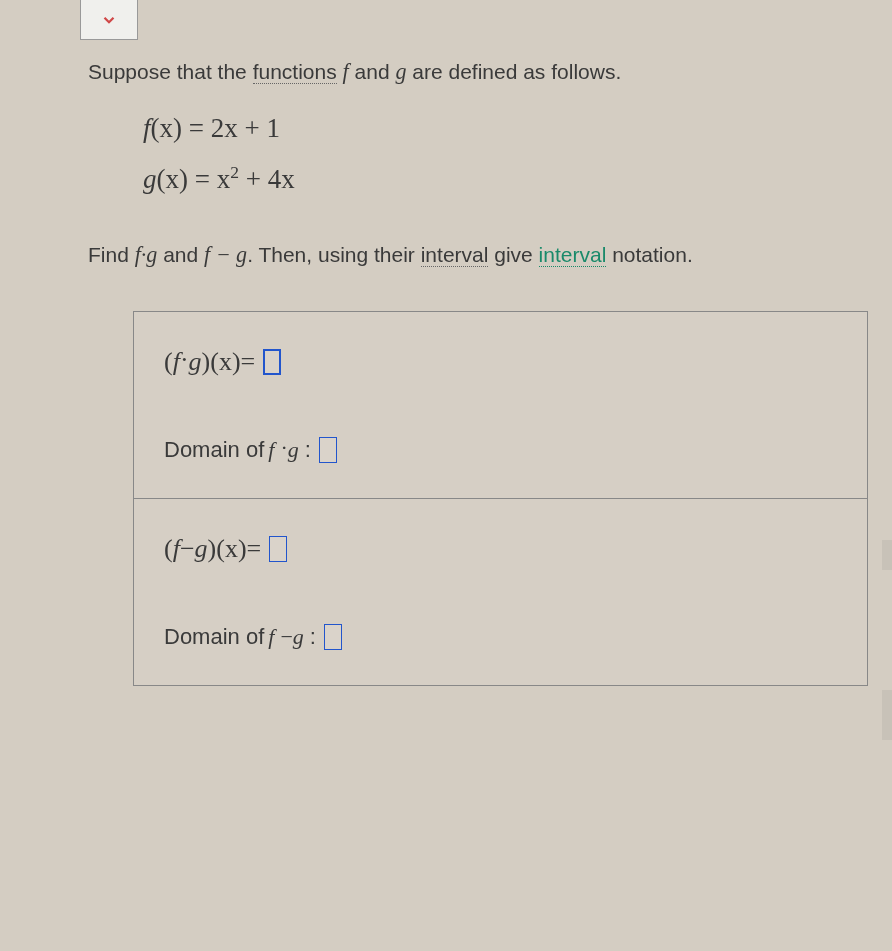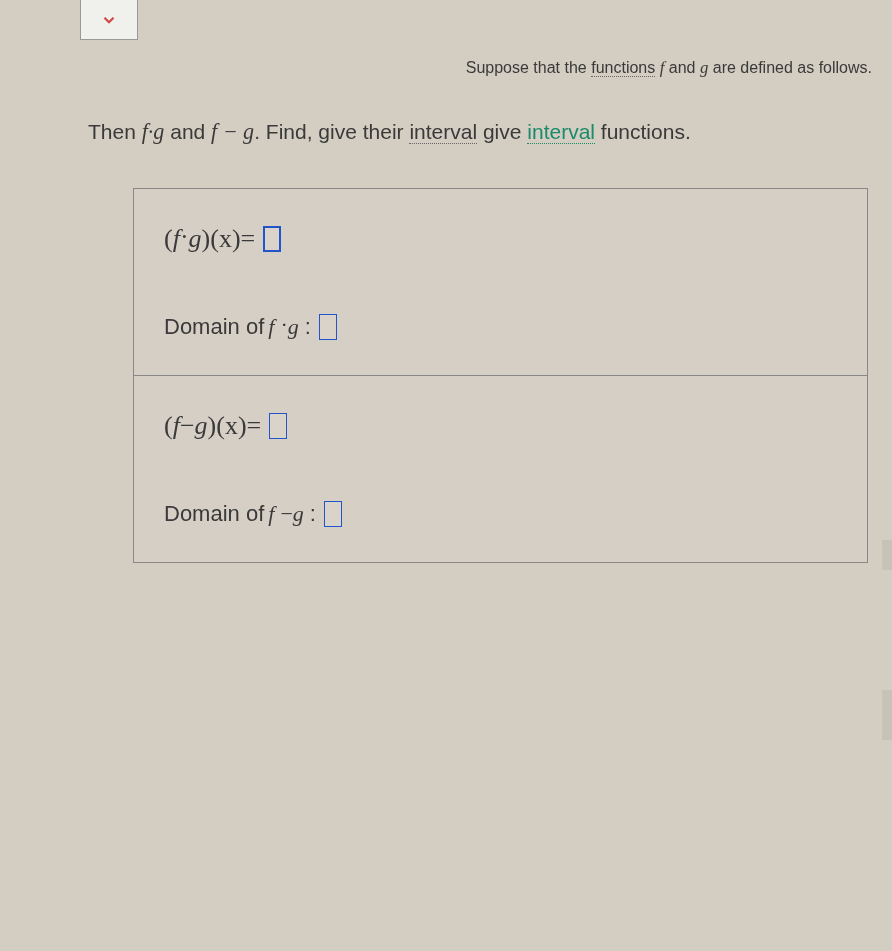--- a/index.html
+++ b/index.html
@@ -37,10 +37,9 @@
       padding: 55px 20px 20px 88px;
     }
     .intro {
-      font-size: 16px;
+      font-size: 21px;
       line-height: 1.5;
       margin-bottom: 18px;
-      text-align: right;
     }
     .link-term {
       color: #3a3a3a;

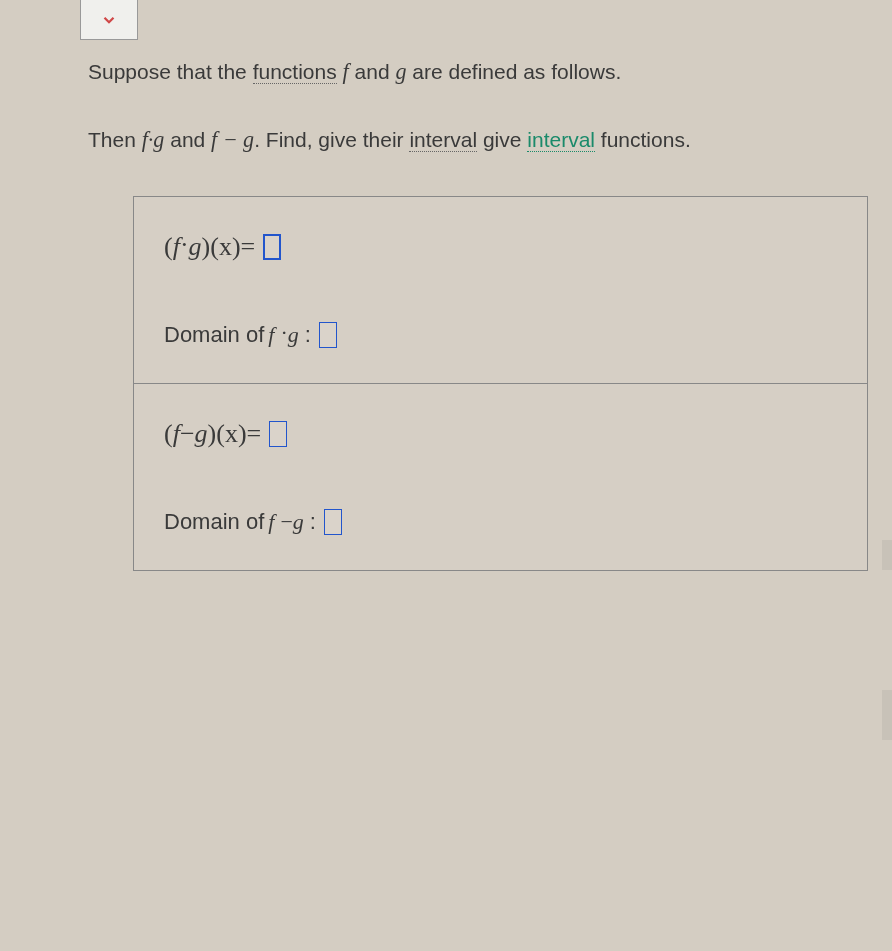--- a/index.html
+++ b/index.html
@@ -164,6 +164,9 @@
   </p>
 
   <div class="equations">
+    <div class="eq-line">
+      <span>f</span><span style="font-style:normal">(x)</span><span style="font-style:normal"> = 2x + 1</span>
+    </div>
   </div>
 
   <p class="find-line">

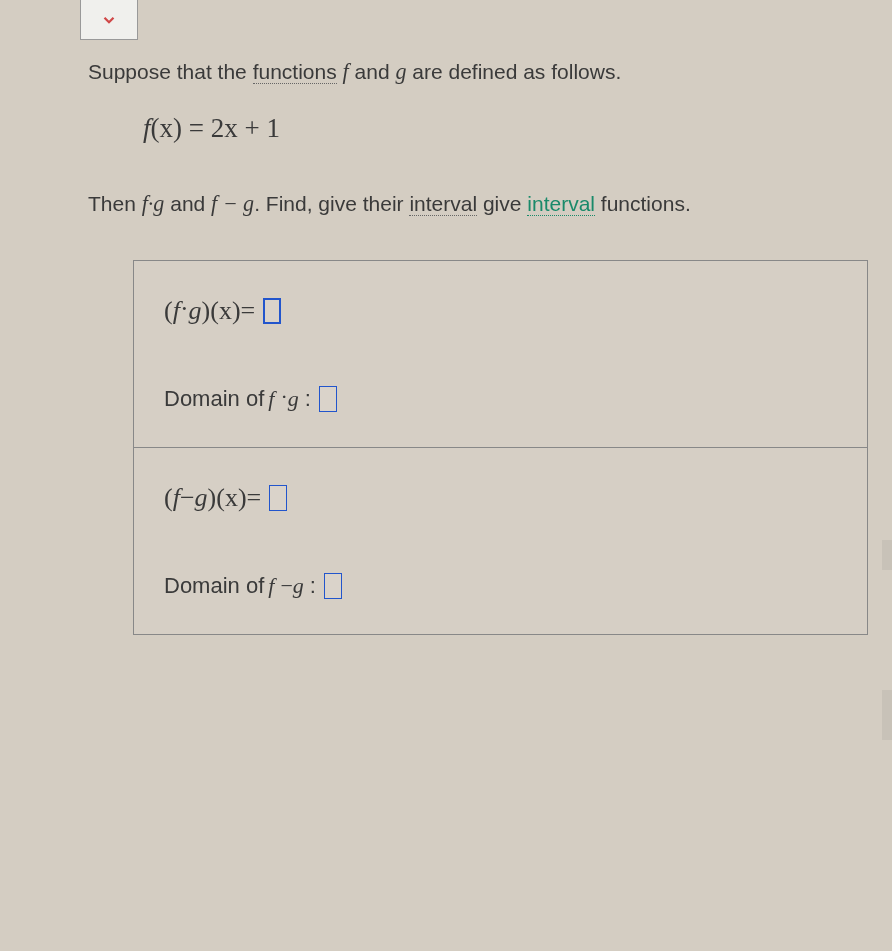--- a/index.html
+++ b/index.html
@@ -167,6 +167,9 @@
     <div class="eq-line">
       <span>f</span><span style="font-style:normal">(x)</span><span style="font-style:normal"> = 2x + 1</span>
     </div>
+    <div class="eq-line">
+      <span>g</span><span style="font-style:normal">(x)</span><span style="font-style:normal"> = x</span><span class="sup">2</span><span style="font-style:normal"> + 4x</span>
+    </div>
   </div>
 
   <p class="find-line">

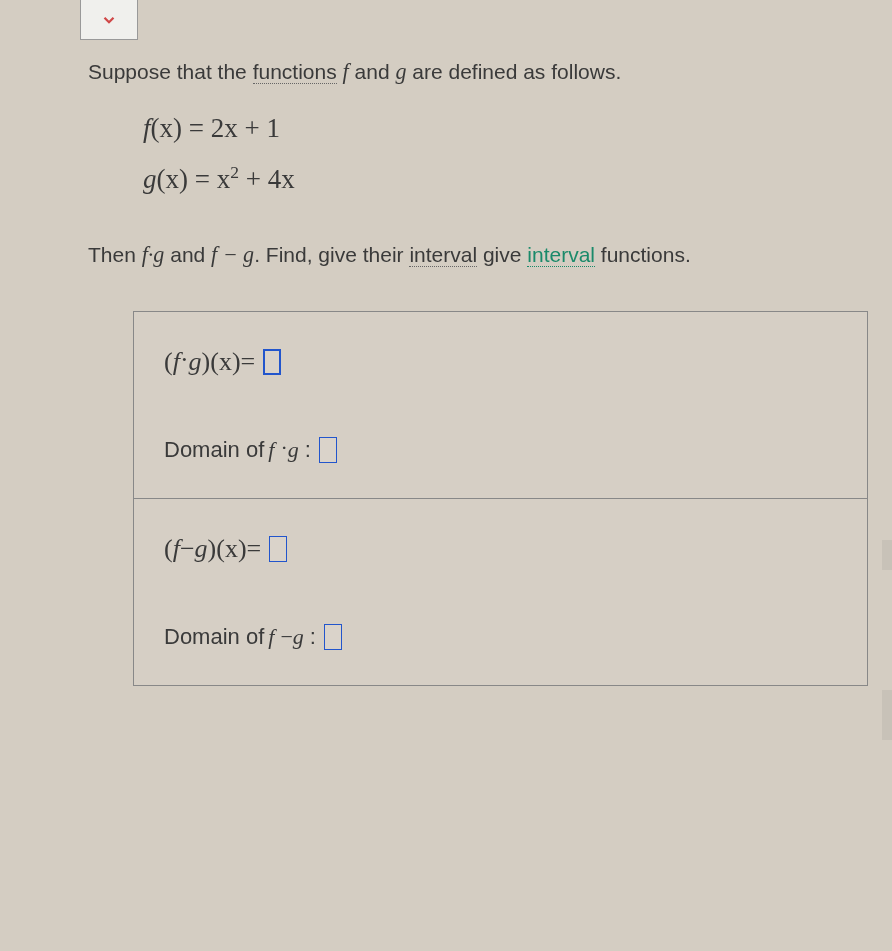--- a/index.html
+++ b/index.html
@@ -173,7 +173,7 @@
   </div>
 
   <p class="find-line">
-    <span>Then </span><span class="math-ital">f·g</span><span> and </span><span class="math-ital">f − g</span><span>. Find, give their </span><span class="link-term">interval</span><span> give </span><span class="link-green">interval</span><span> functions.</span>
+    <span>Find </span><span class="math-ital">f·g</span><span> and </span><span class="math-ital">f − g</span><span>. Find, give their </span><span class="link-term">interval</span><span> give </span><span class="link-green">interval</span><span> functions.</span>
   </p>
 
   <div class="answer-box">

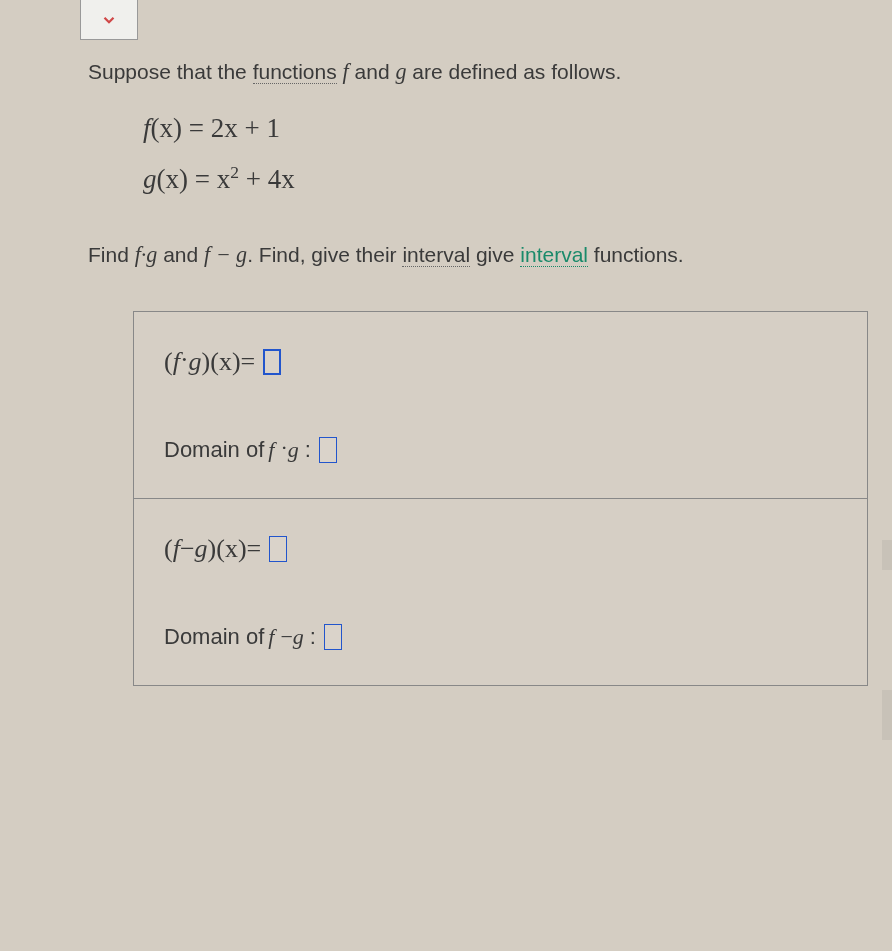--- a/index.html
+++ b/index.html
@@ -173,7 +173,7 @@
   </div>
 
   <p class="find-line">
-    <span>Find </span><span class="math-ital">f·g</span><span> and </span><span class="math-ital">f − g</span><span>. Find, give their </span><span class="link-term">interval</span><span> give </span><span class="link-green">interval</span><span> functions.</span>
+    <span>Find </span><span class="math-ital">f·g</span><span> and </span><span class="math-ital">f − g</span><span>. Then, using their </span><span class="link-term">interval</span><span> give </span><span class="link-green">interval</span><span> functions.</span>
   </p>
 
   <div class="answer-box">

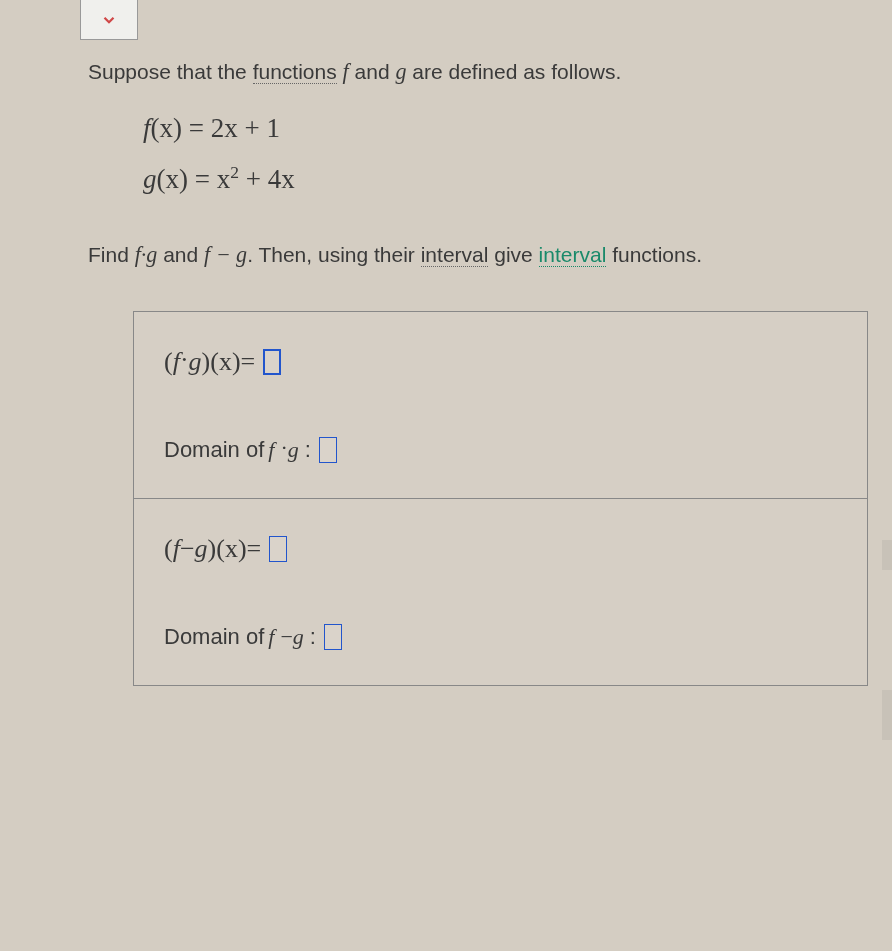--- a/index.html
+++ b/index.html
@@ -173,7 +173,7 @@
   </div>
 
   <p class="find-line">
-    <span>Find </span><span class="math-ital">f·g</span><span> and </span><span class="math-ital">f − g</span><span>. Then, using their </span><span class="link-term">interval</span><span> give </span><span class="link-green">interval</span><span> functions.</span>
+    <span>Find </span><span class="math-ital">f·g</span><span> and </span><span class="math-ital">f − g</span><span>. Then, using their </span><span class="link-term">interval</span><span> give </span><span class="link-green">interval</span><span> notation.</span>
   </p>
 
   <div class="answer-box">

